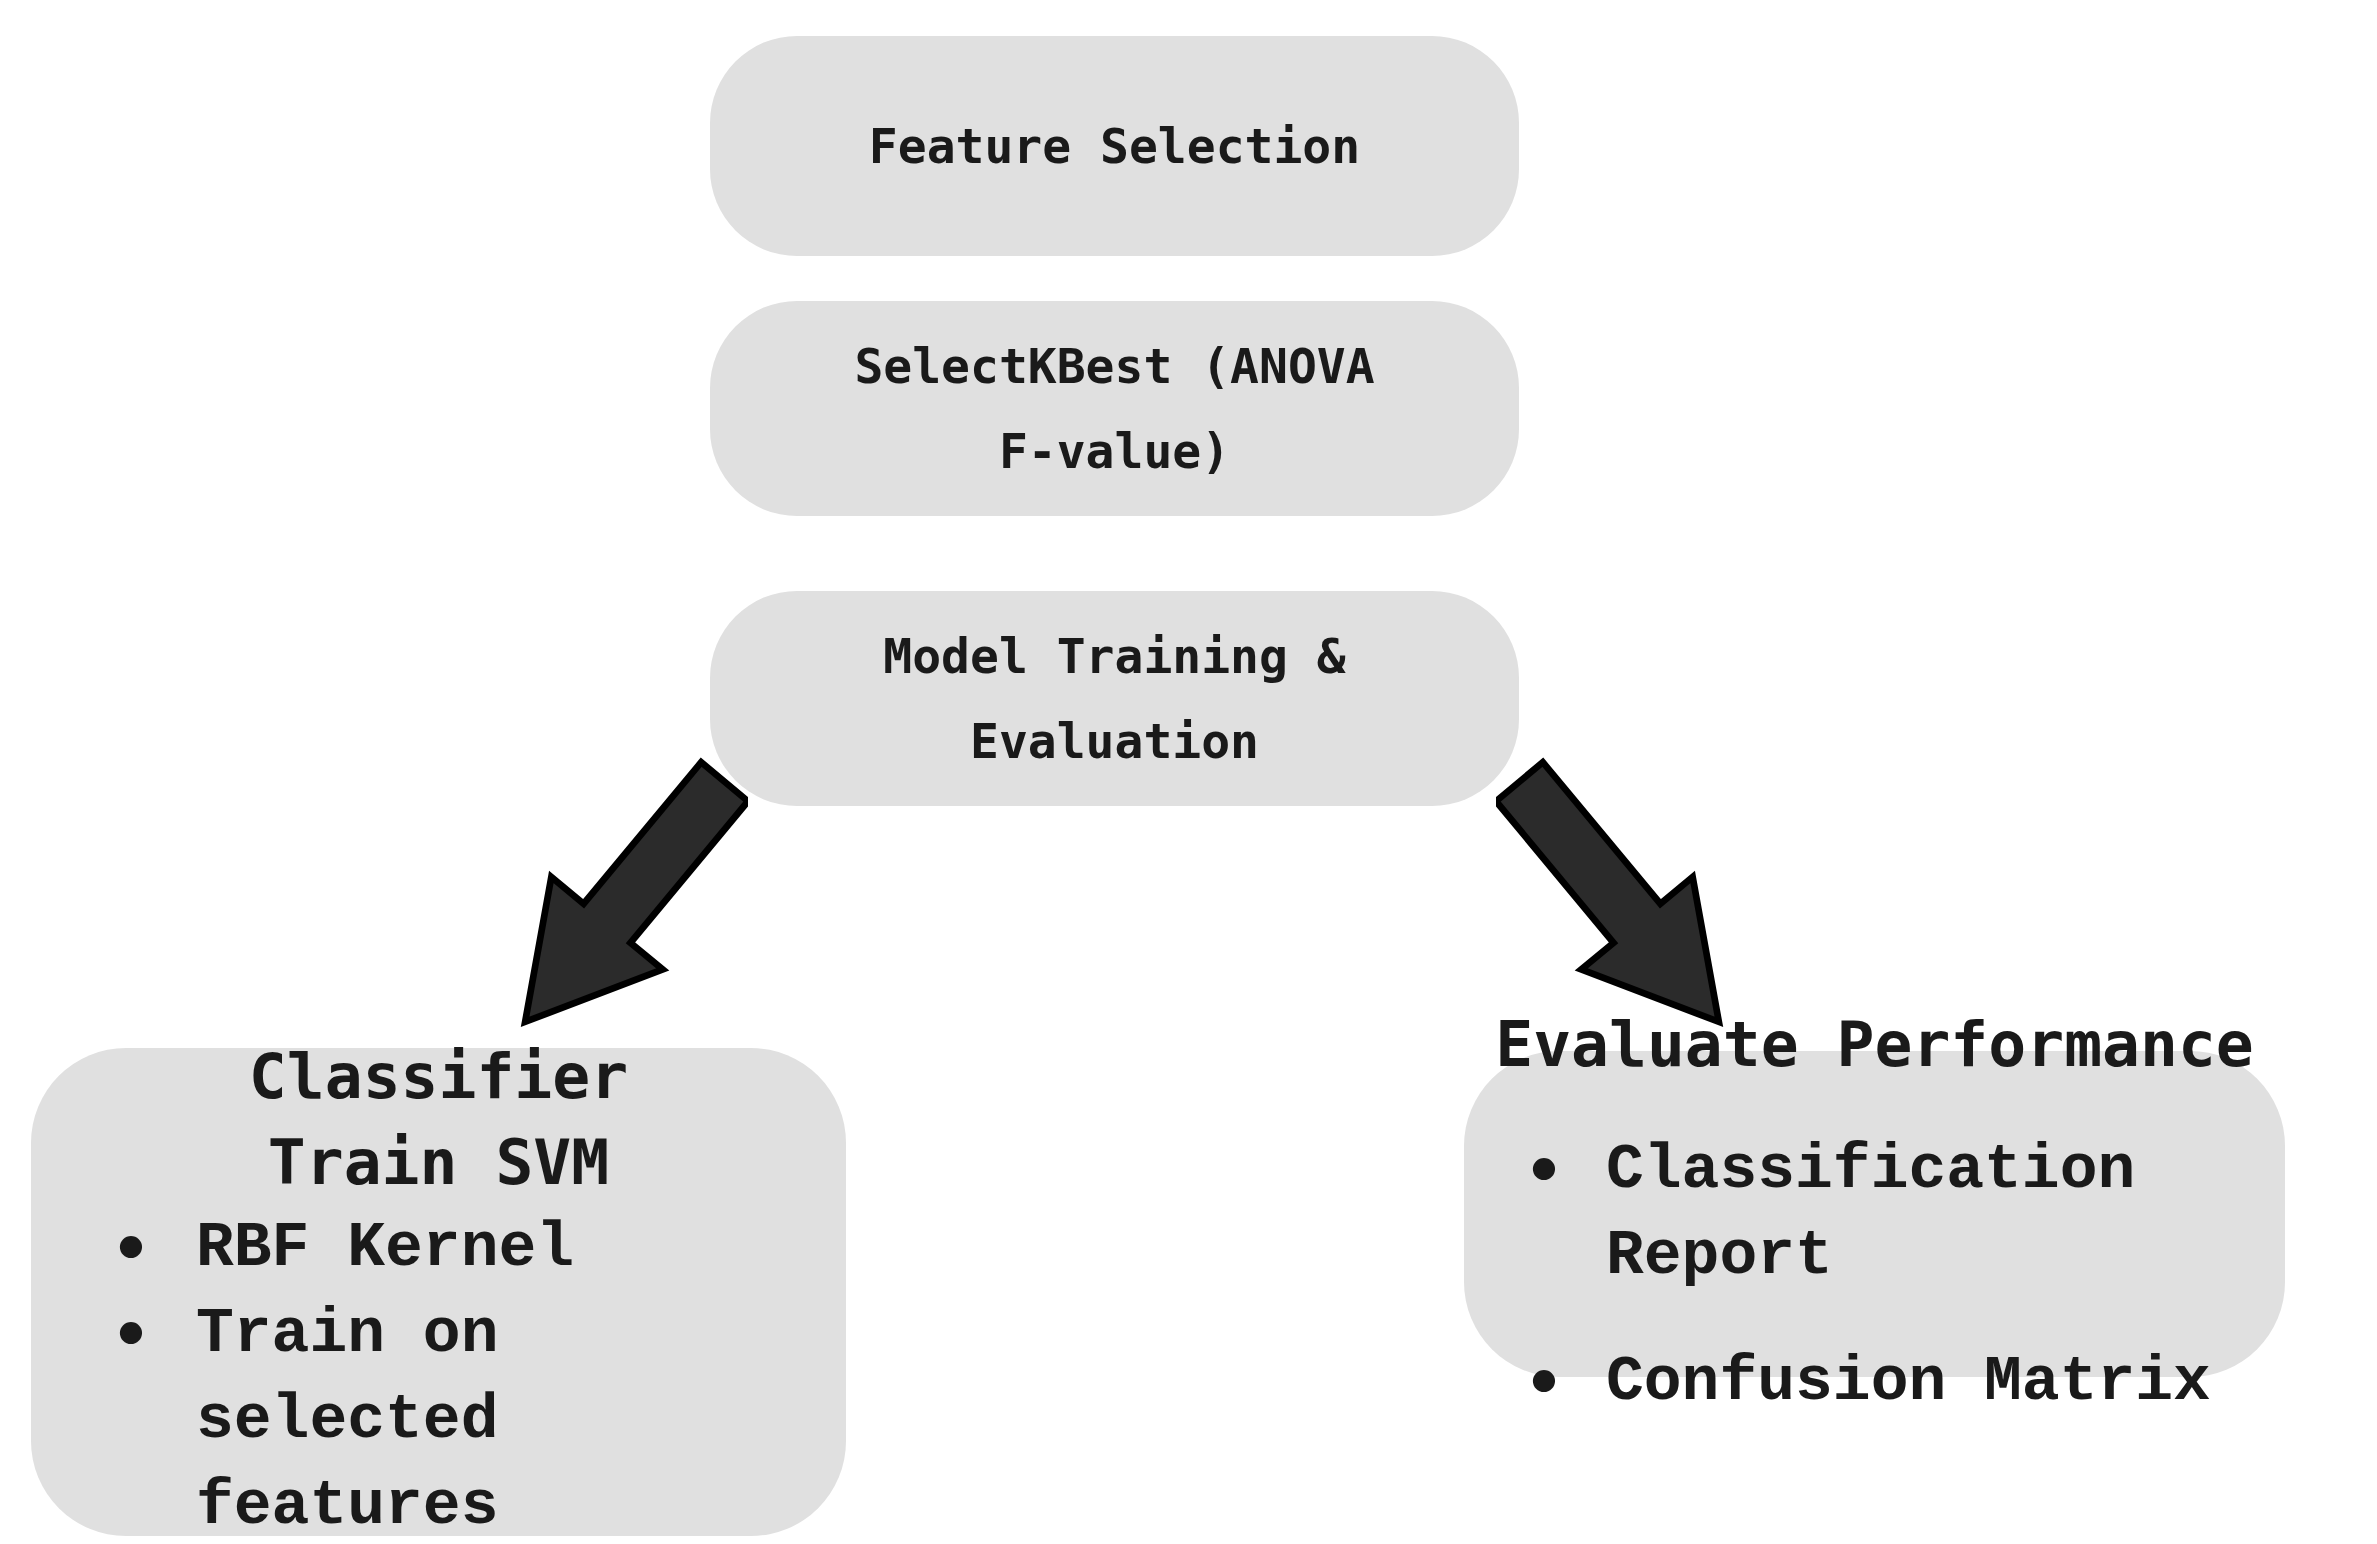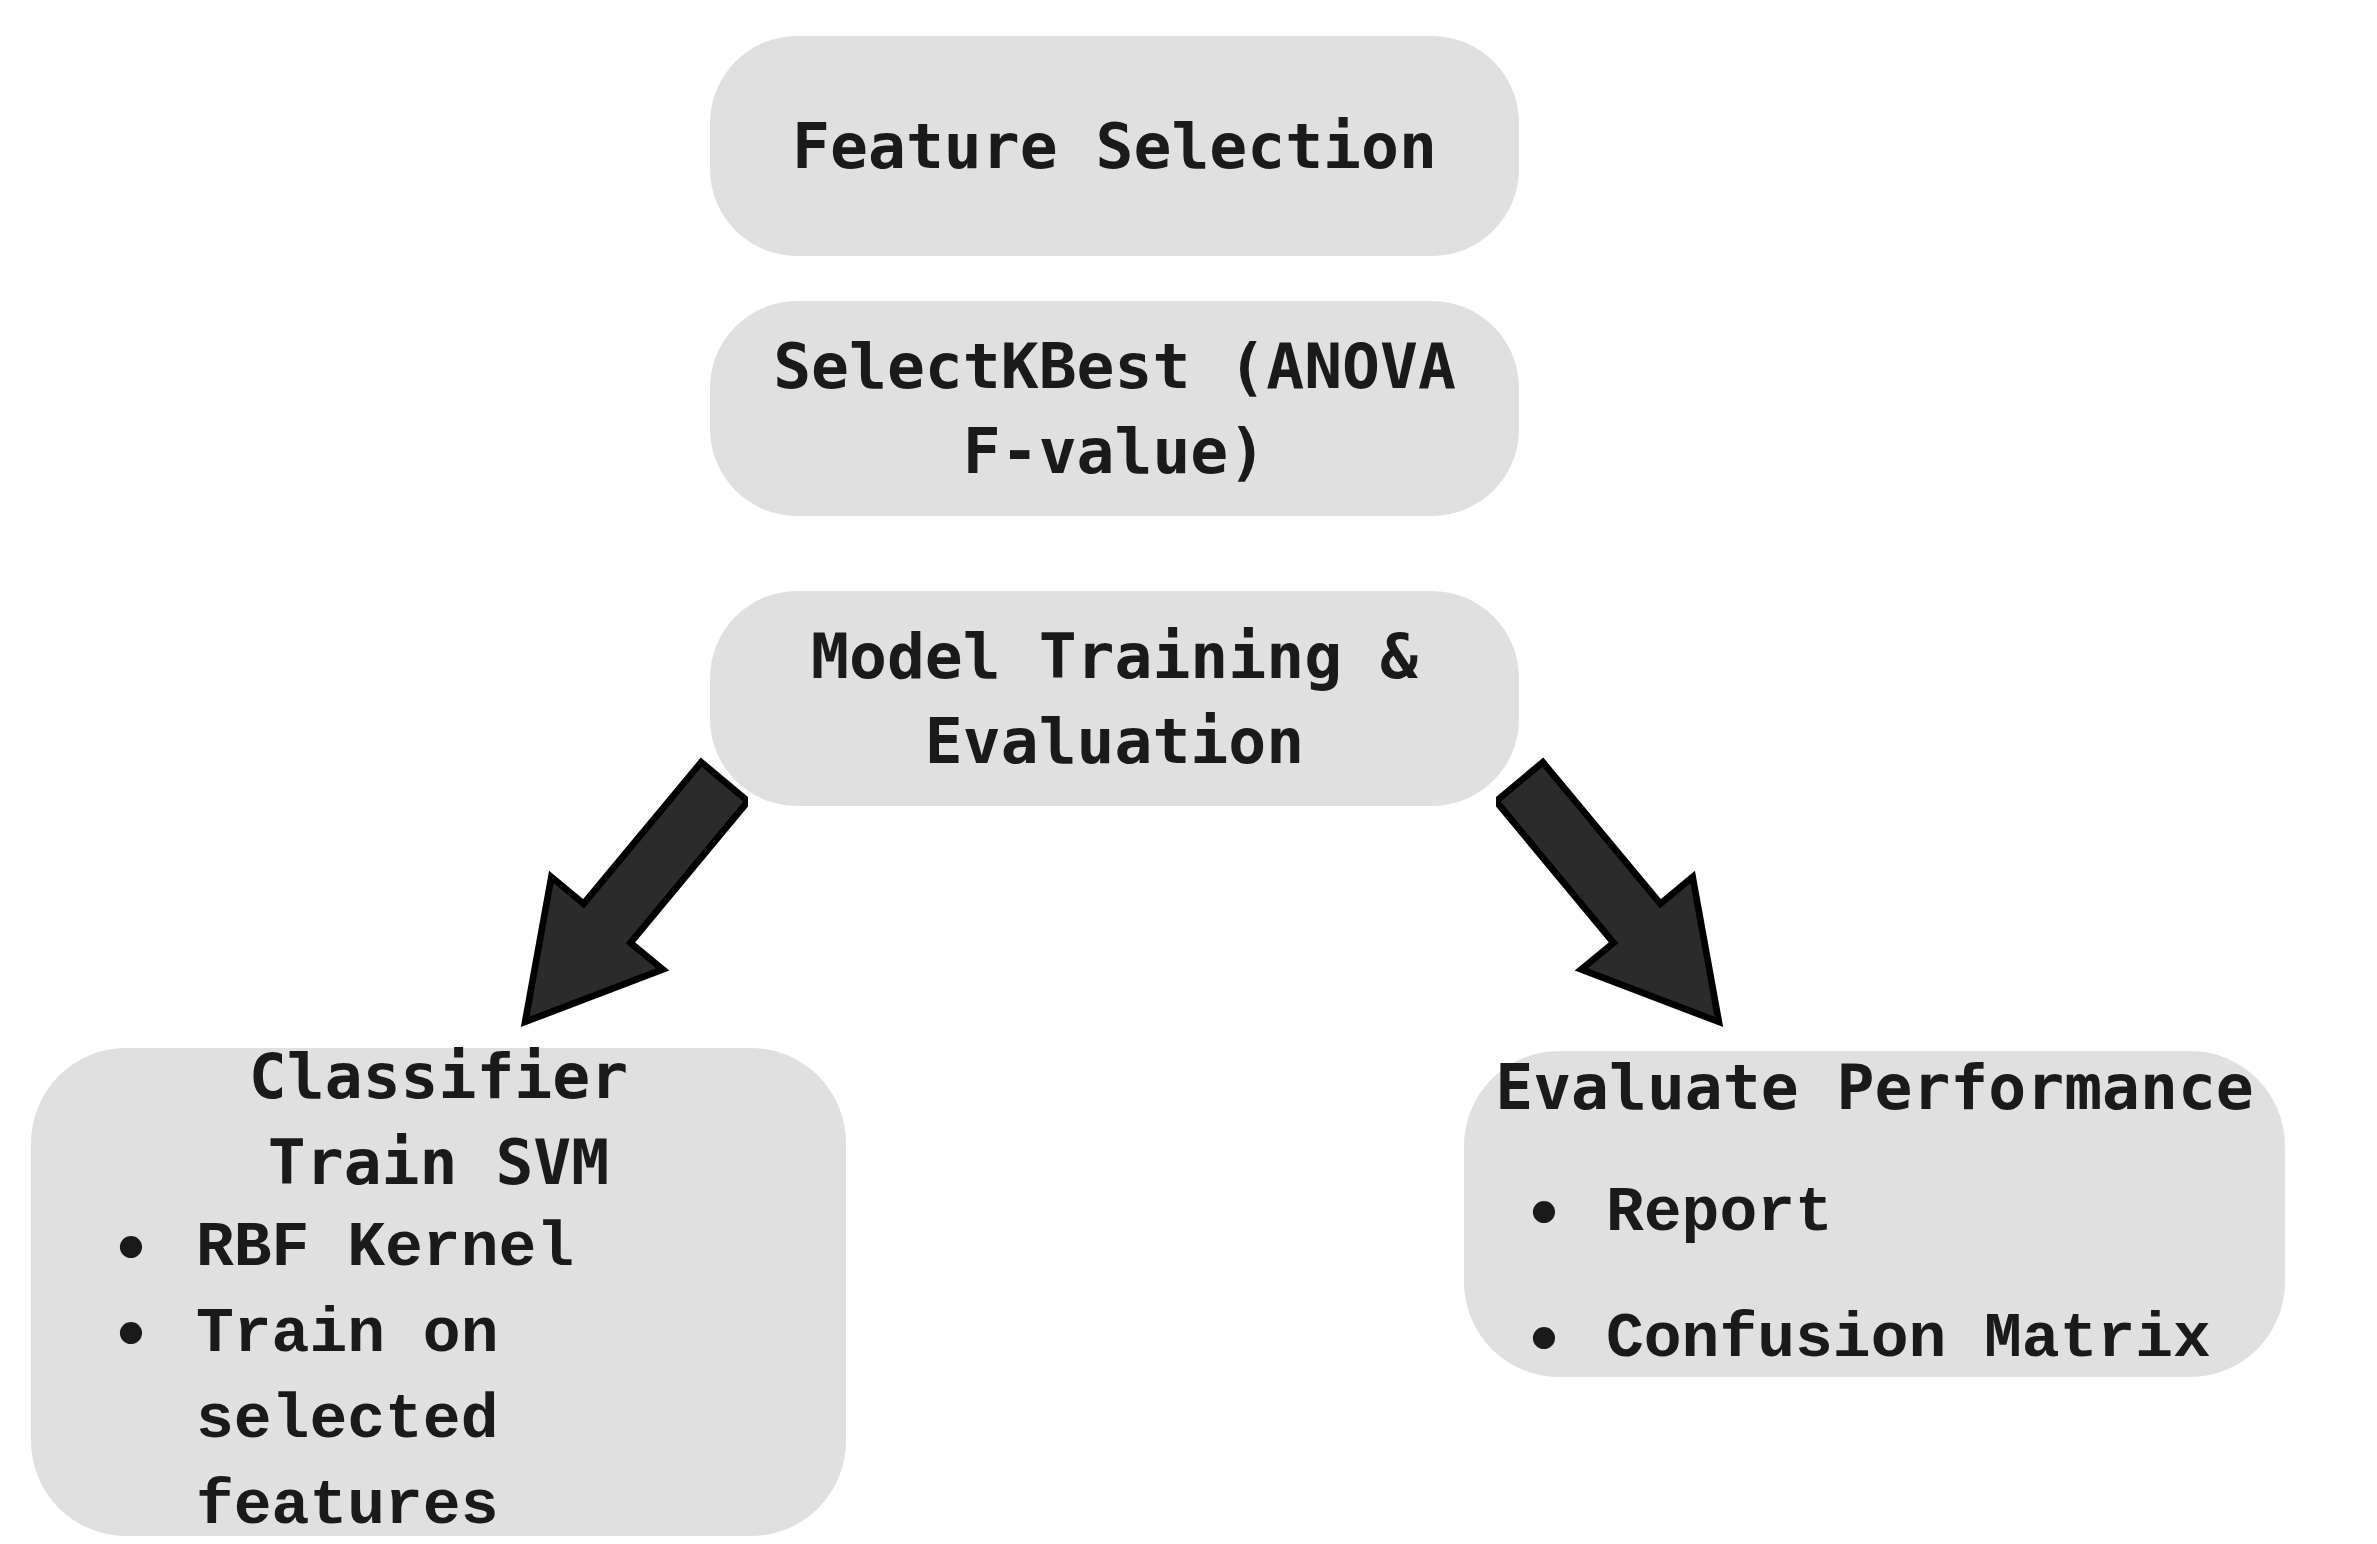--- a/index.html
+++ b/index.html
@@ -29,7 +29,7 @@
     justify-content: center;
     align-items: center;
     text-align: center;
-    font-size: 63px;
+    font-size: 48px;
     line-height: 85px;
   }
 

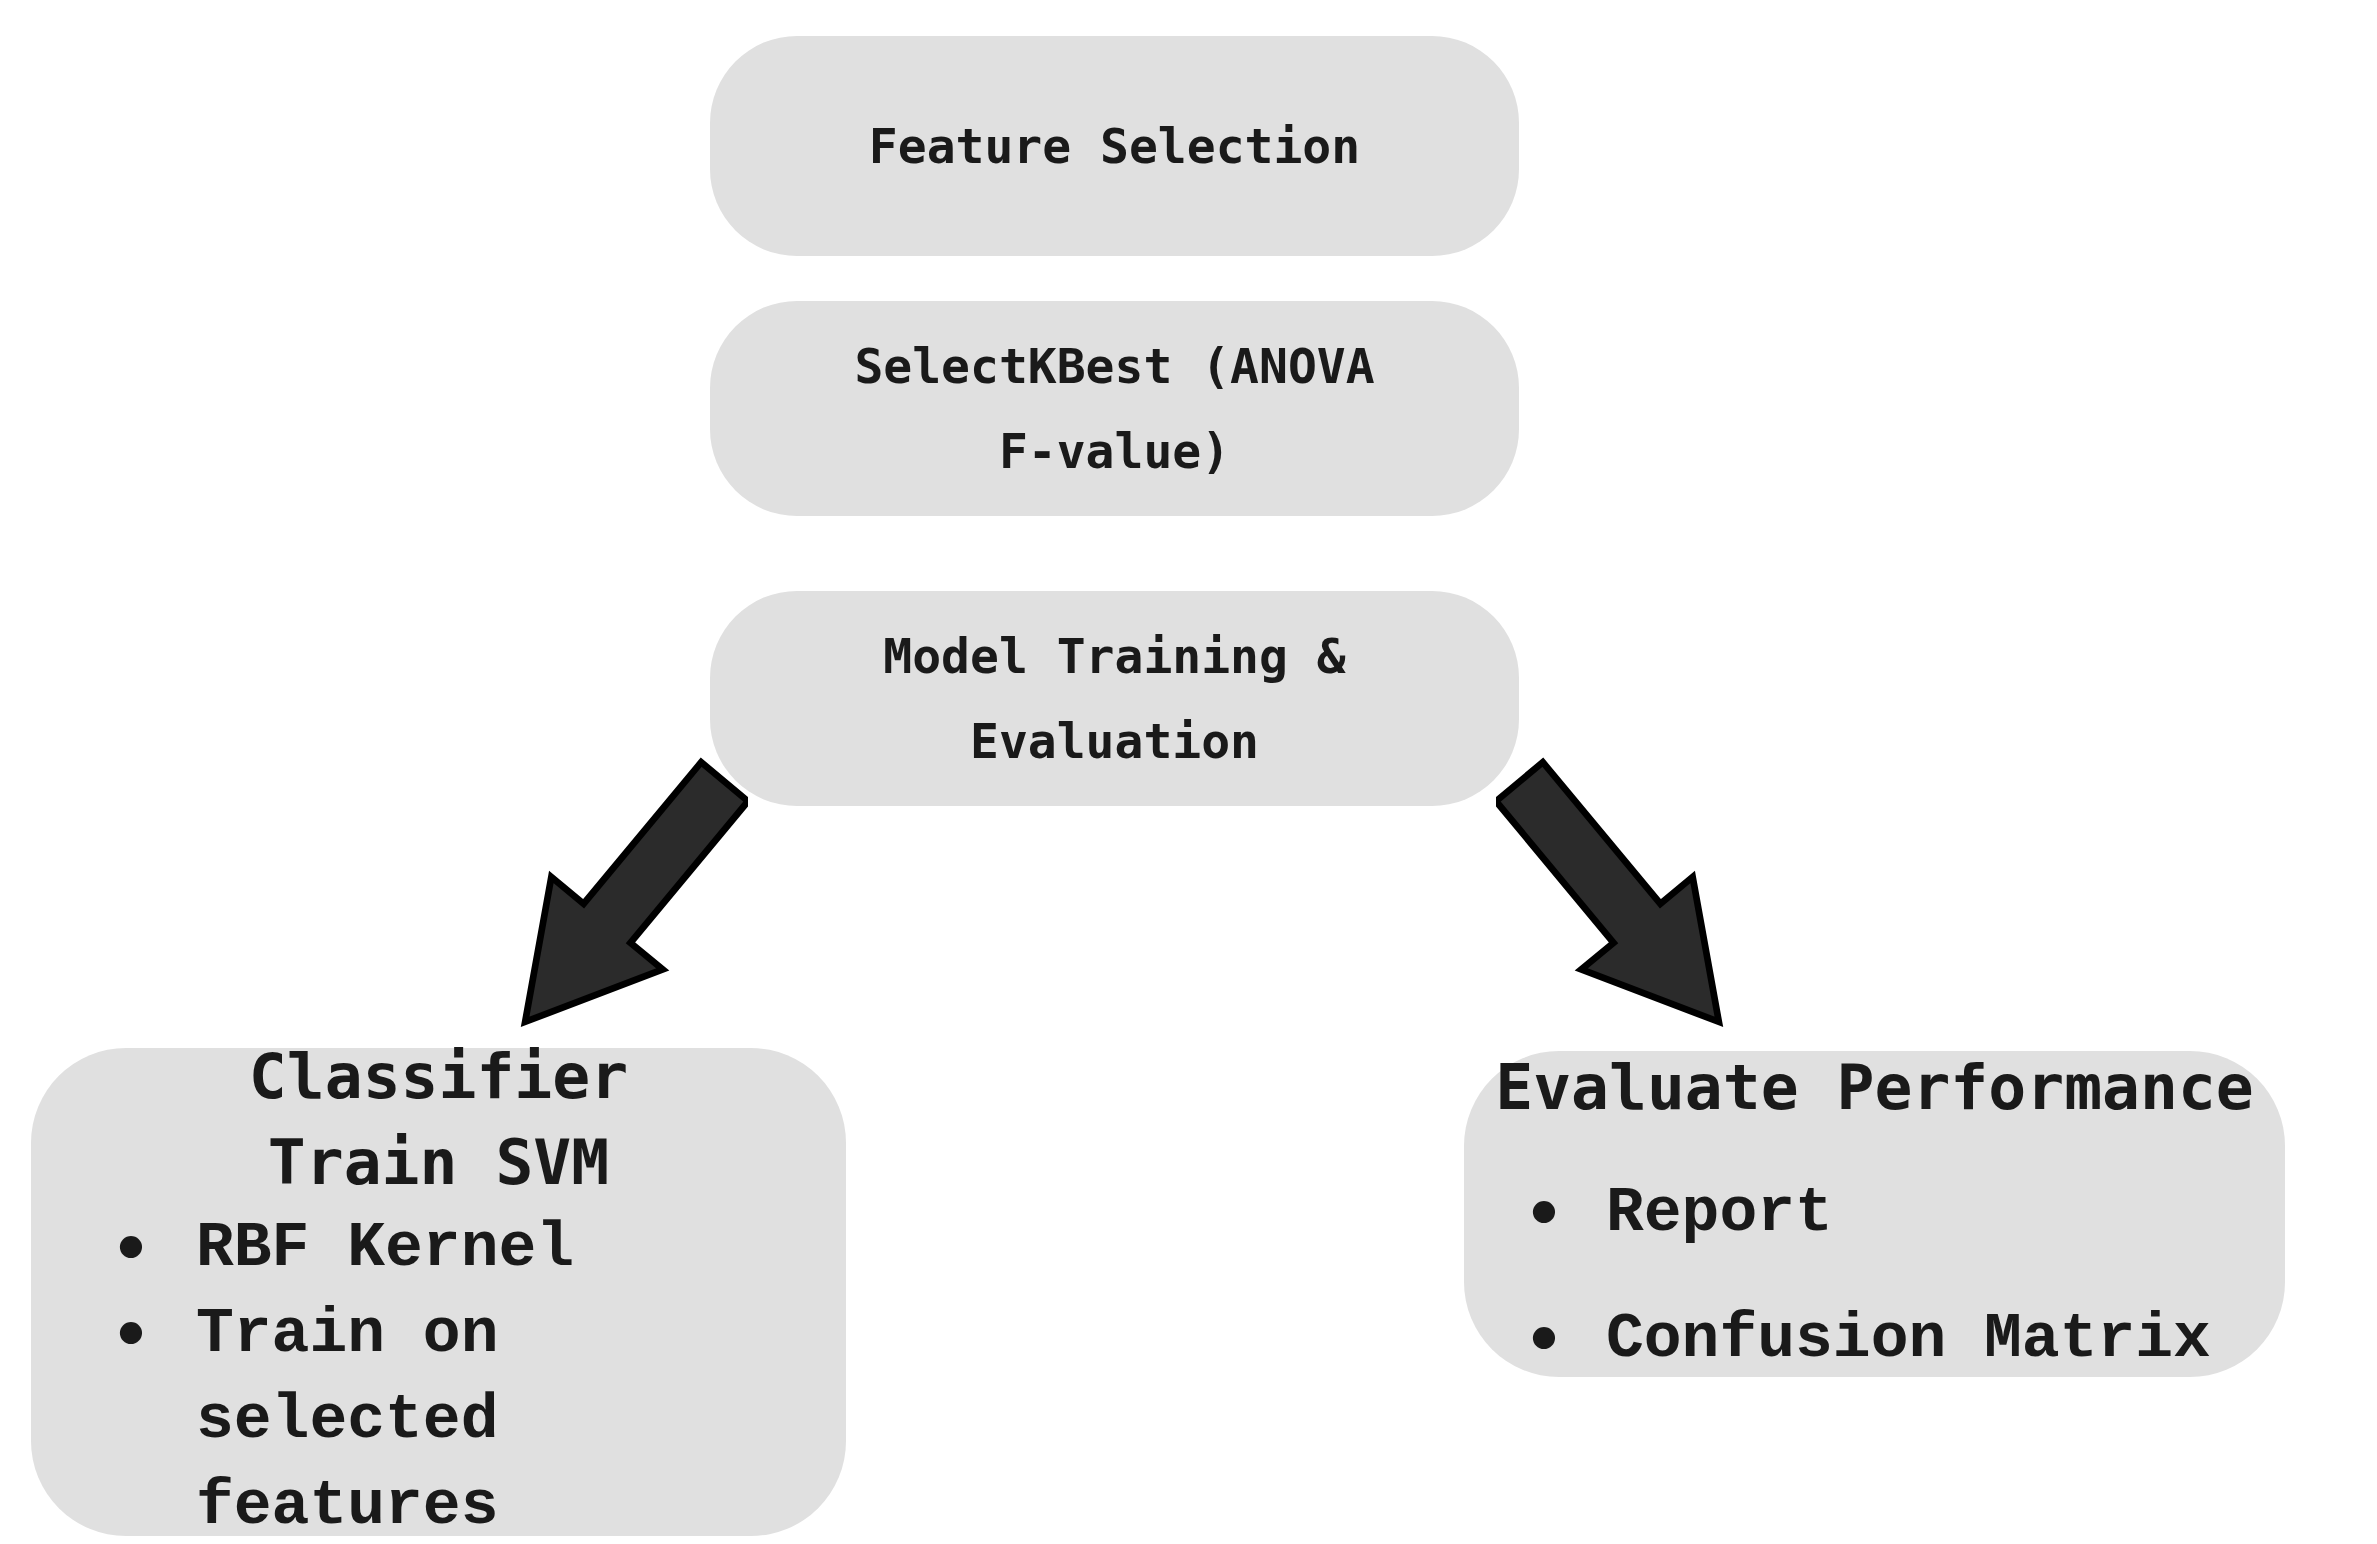--- a/index.html
+++ b/index.html
@@ -120,6 +120,7 @@
     <div class="bullet-item">
       <span class="bullet-mark">•</span>
       <div class="bullet-lines">
+        <div>Classification</div>
         <div>Report</div>
       </div>
     </div>

